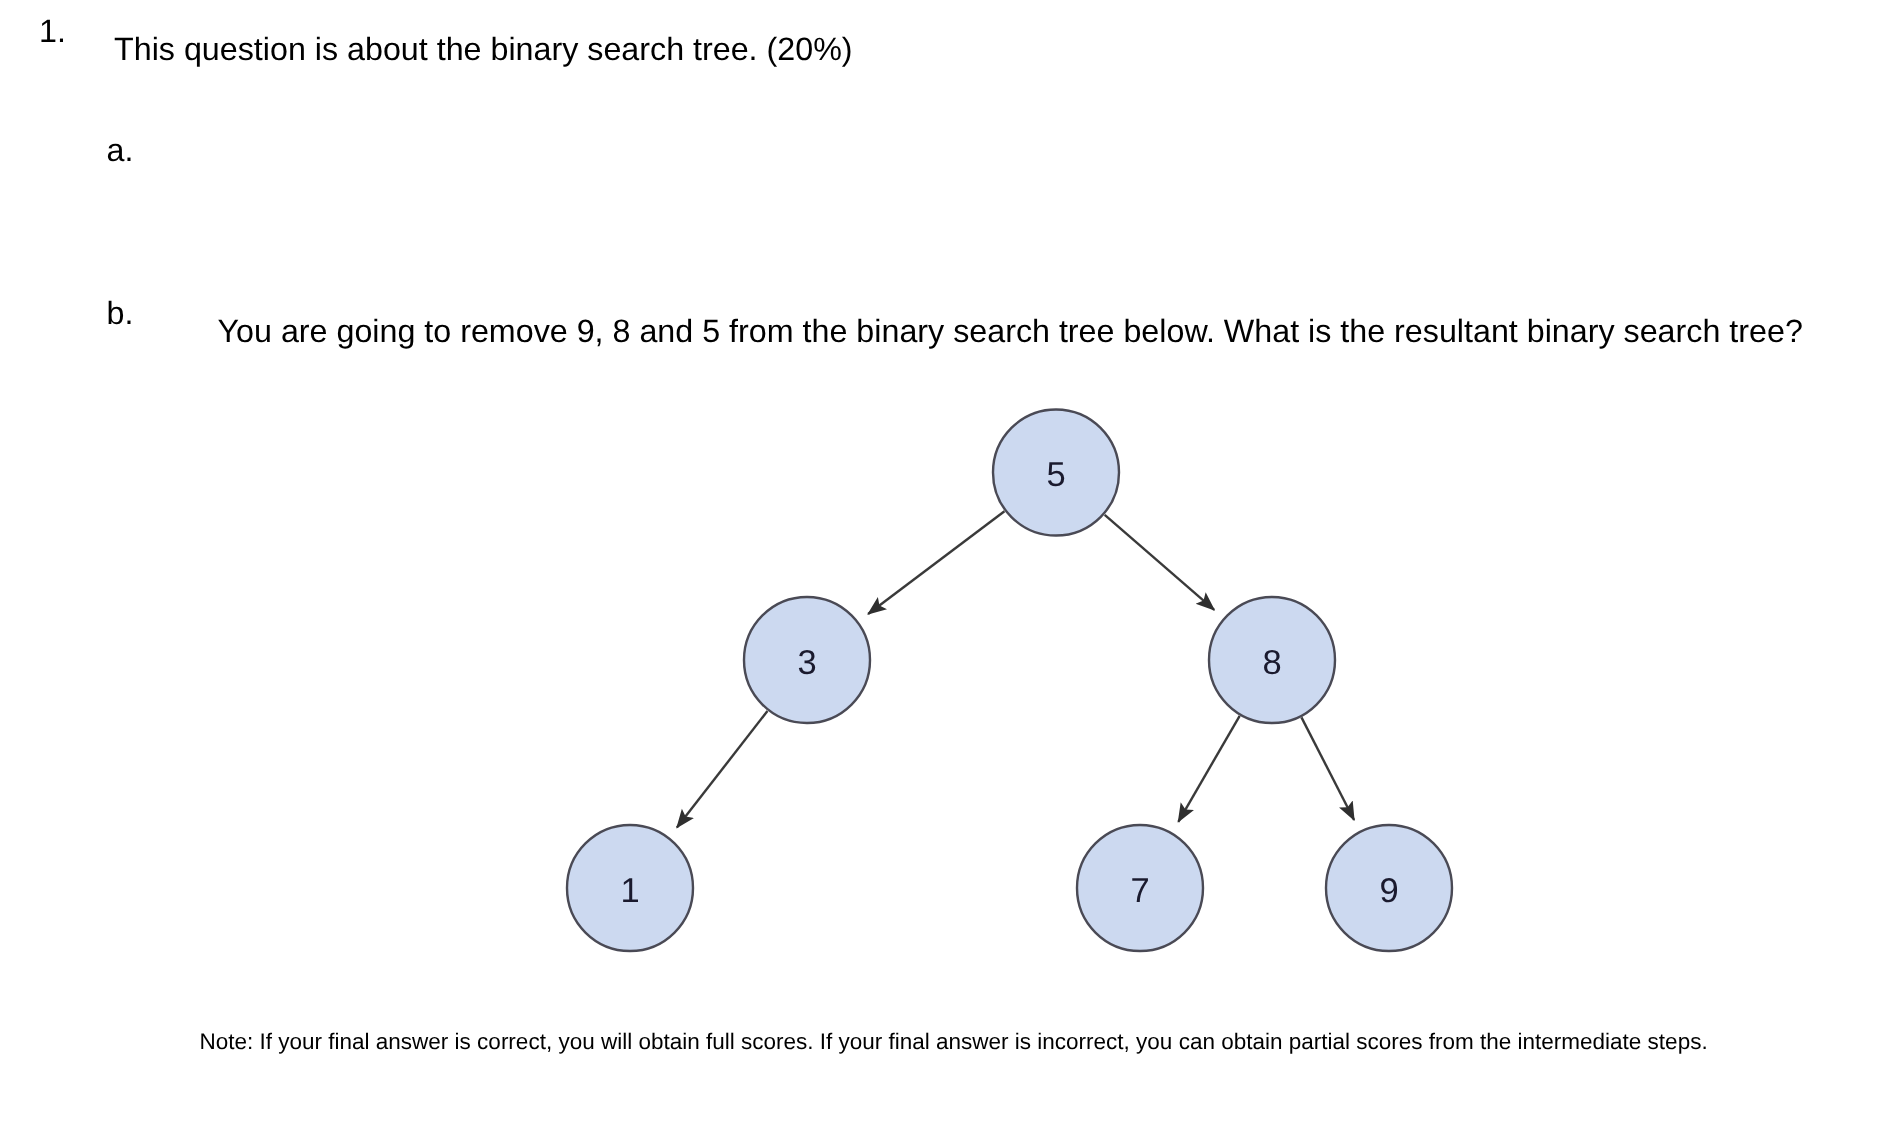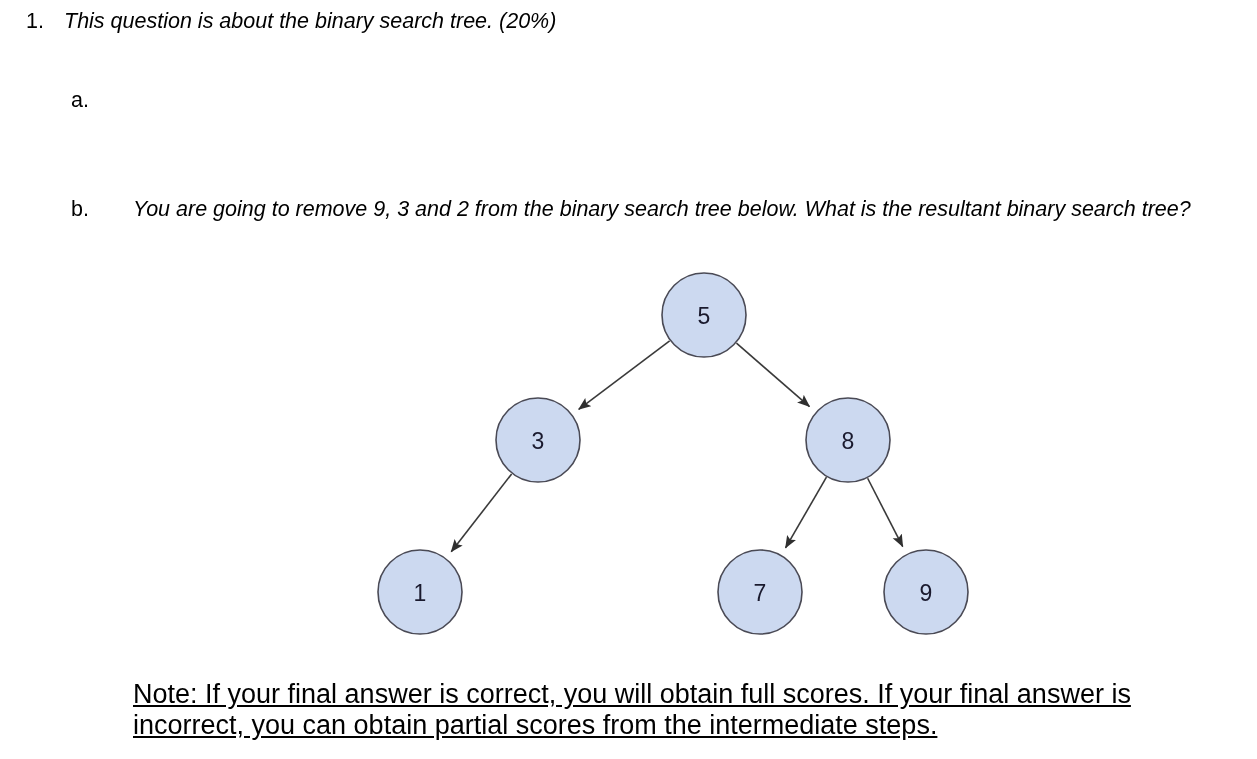--- a/index.html
+++ b/index.html
@@ -43,8 +43,7 @@
     color: #000;
   }
   .q-body p {
-    margin: 0;
-    font-style: italic;
+    margin: 12px;
   }
 
   

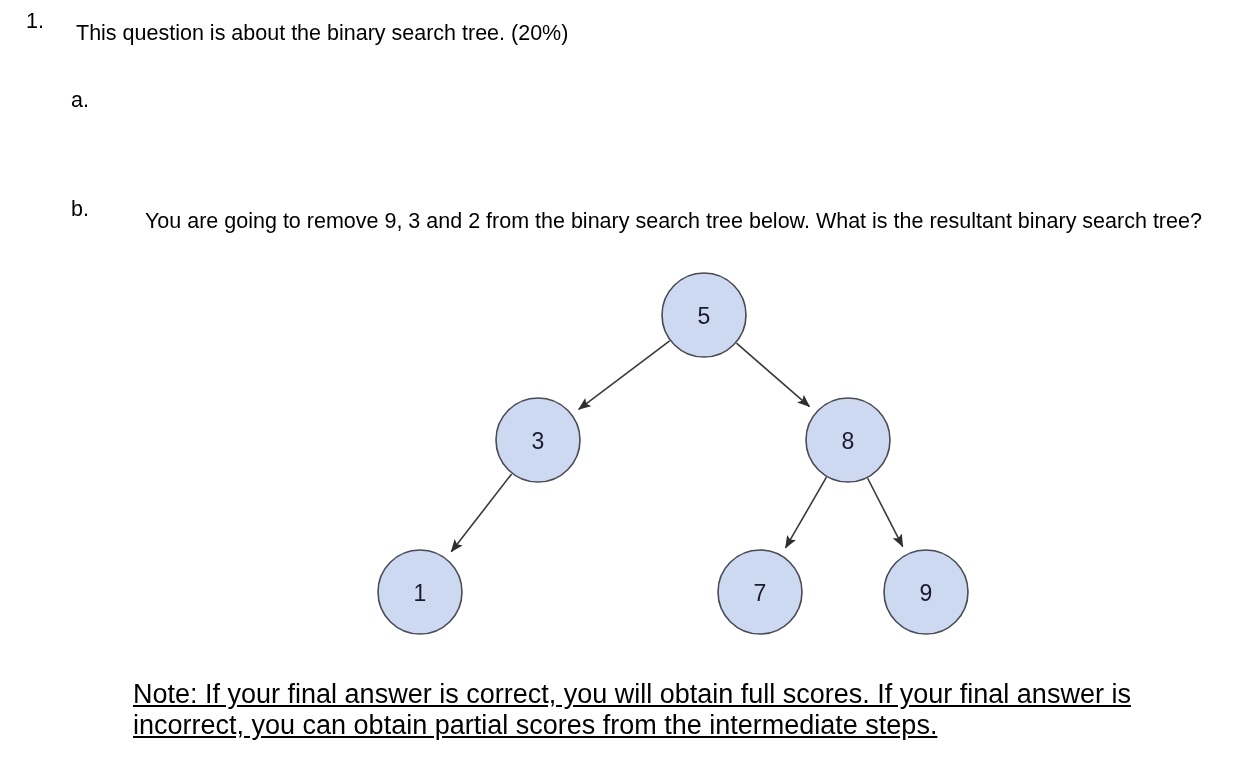--- a/index.html
+++ b/index.html
@@ -125,7 +125,7 @@
   <div class="q-item" id="item-b">
     <span class="marker">b.</span>
     <div class="q-body">
-      <p>You are going to remove 9, 3 and 2 from the binary search tree below. What is the resultant binary search tree?</p>
+      <p>You are going to remove 9, 8 and 5 from the binary search tree below. What is the resultant binary search tree?</p>
     </div>
   </div>
 

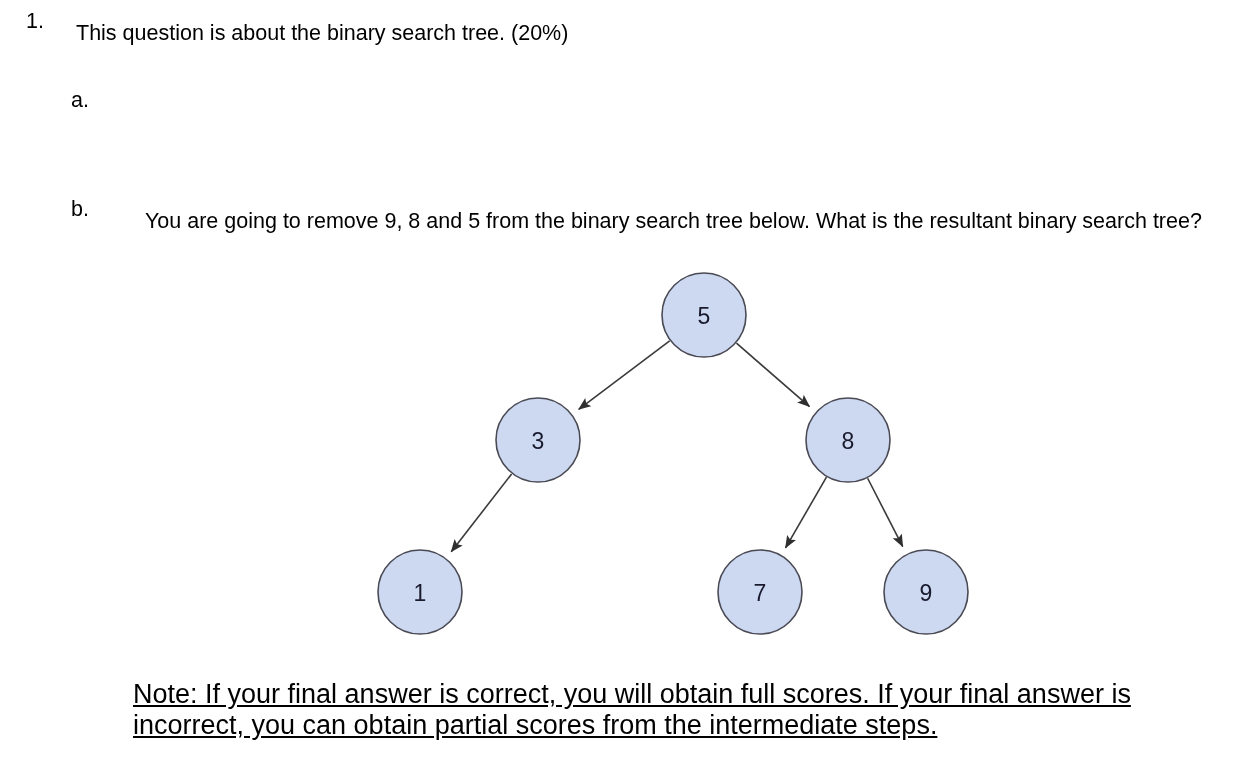--- a/index.html
+++ b/index.html
@@ -78,10 +78,9 @@
     left: 133px;
     top: 679px;
     width: 1100px;
-    font-size: 27px;
+    font-size: 15px;
     line-height: 31px;
     color: #000;
-    text-decoration: underline;
   }
   #note-block p { margin: 0; }
 

